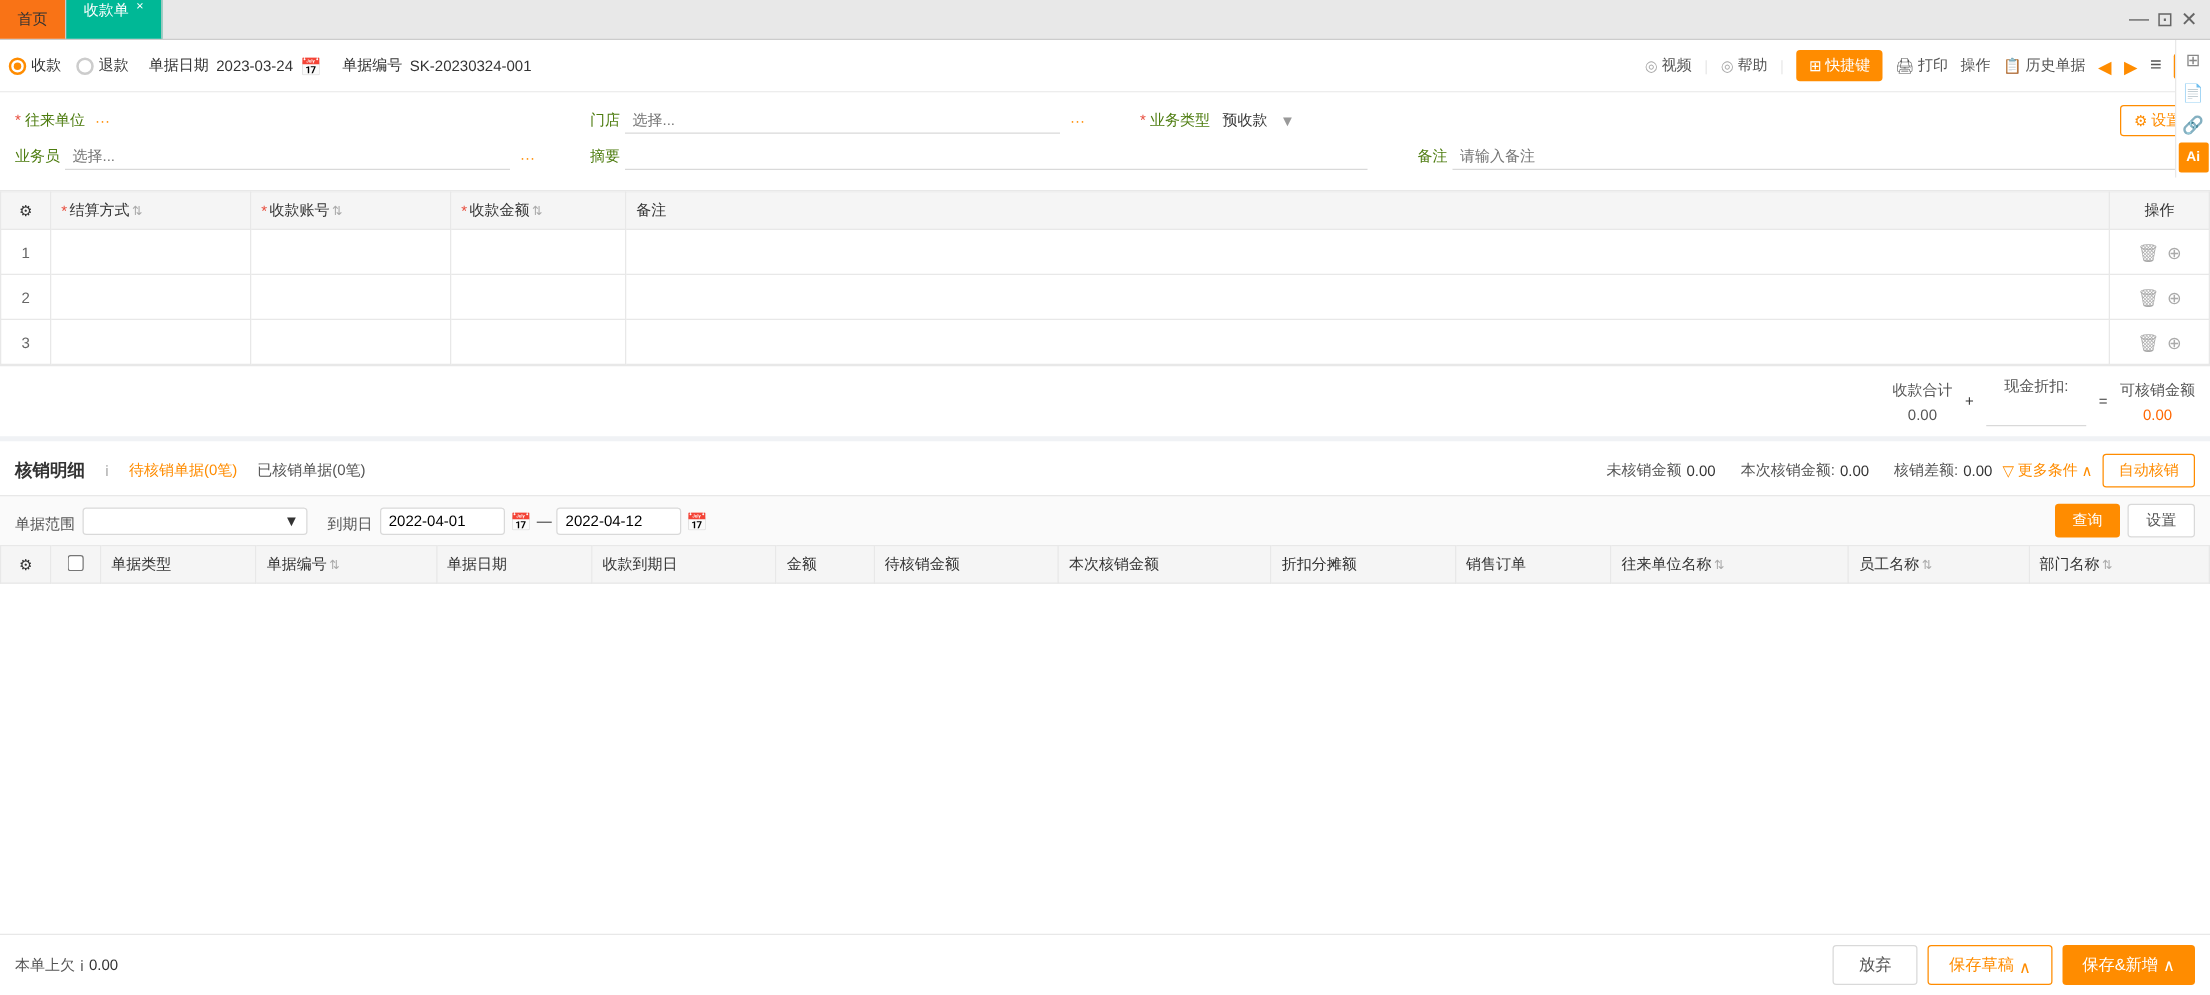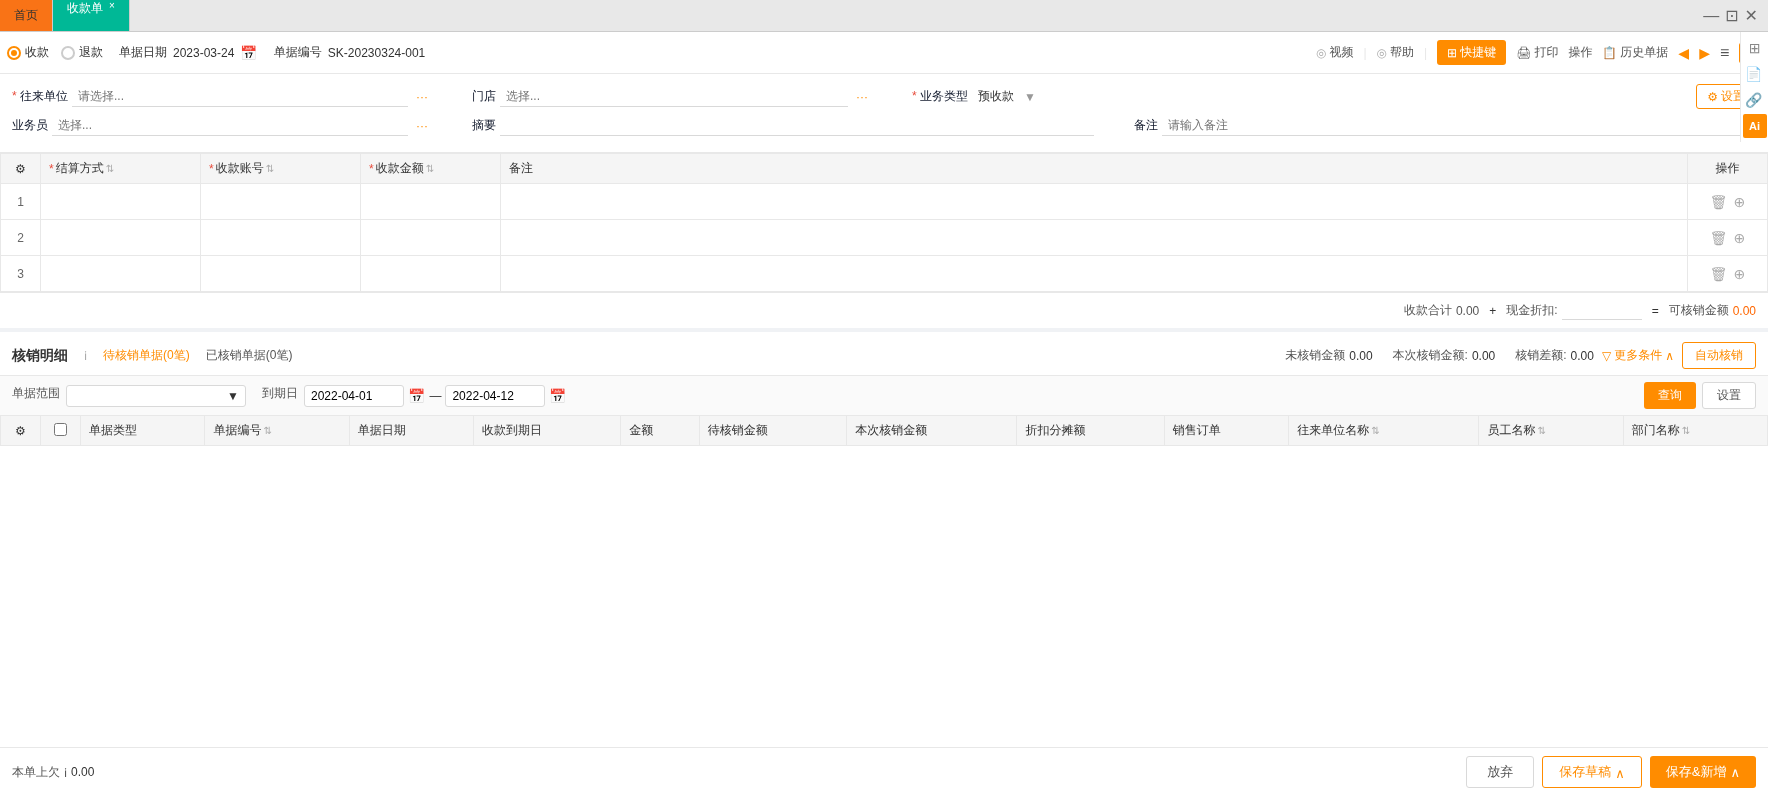--- a/index.html
+++ b/index.html
@@ -62,7 +62,7 @@
     }
     .form-row { display: flex; align-items: center; gap: 0; margin-bottom: 6px; }
     .form-field { display: flex; align-items: center; flex: 1; gap: 4px; }
-    .field-label { color: #0f172a; white-space: nowrap; min-width: fit-content; }
+    .field-label { color: #4d7c0f; white-space: nowrap; min-width: fit-content; }
     .field-label.required::before { content: '* '; color: #e74c3c; }
     .field-input {
       flex: 1; border: none; border-bottom: 1px solid #d9d9d9; padding: 3px 6px;

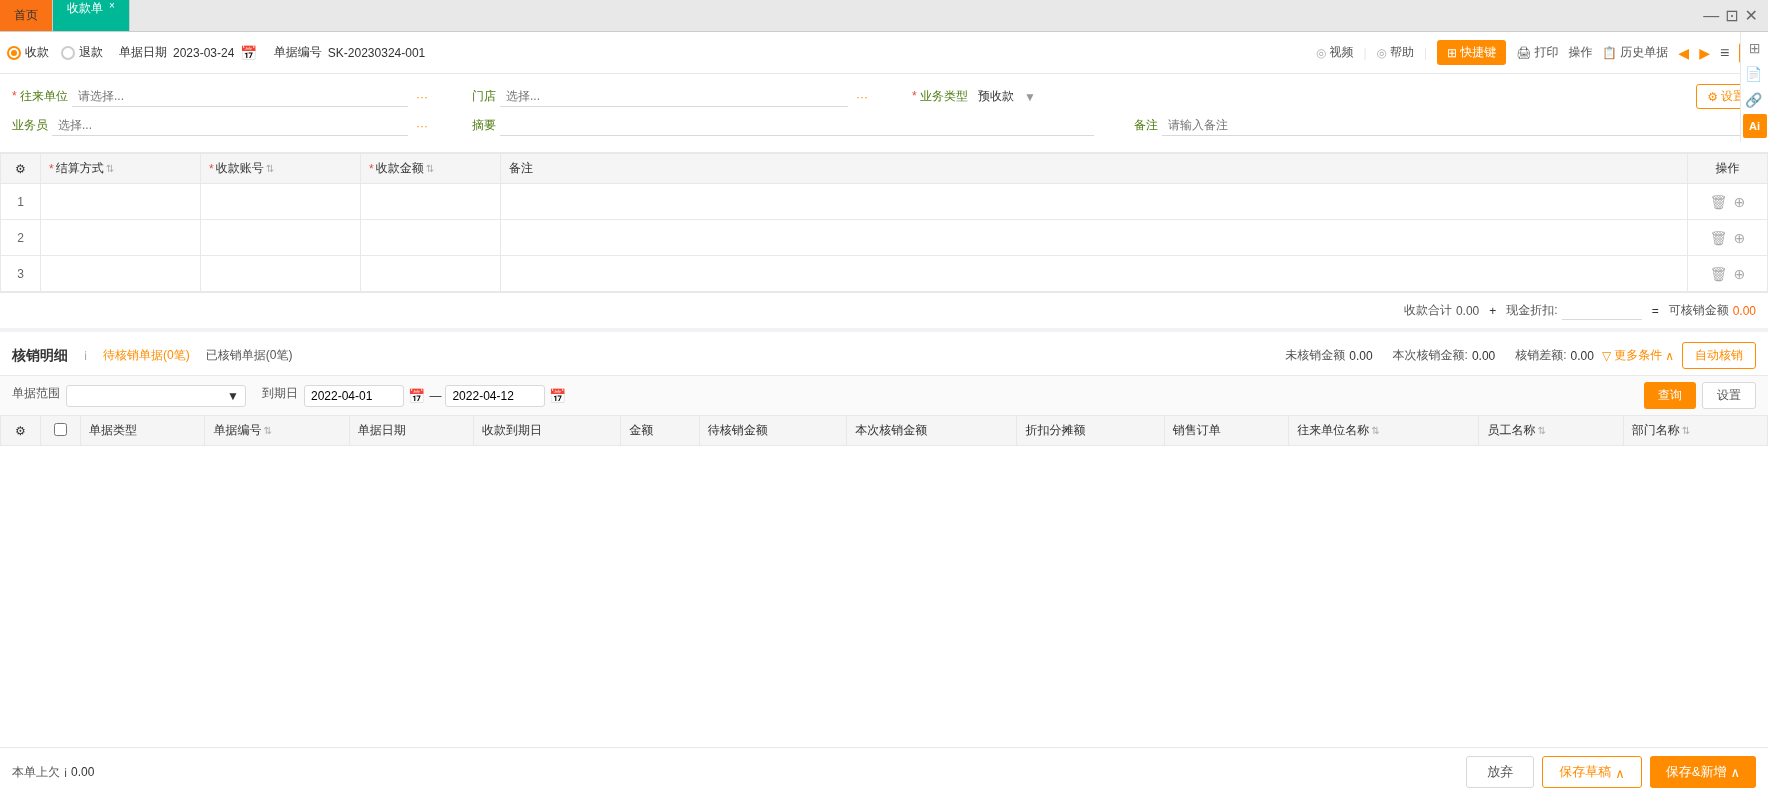--- a/index.html
+++ b/index.html
@@ -283,7 +283,6 @@
       <div class="form-row">
         <div class="form-field" style="max-width:420px;">
           <span class="field-label required">往来单位</span>
-          <input class="field-input" type="text" placeholder="请选择..." style="">
           <span class="field-ellipsis">···</span>
         </div>
         <div style="width:40px;"></div>

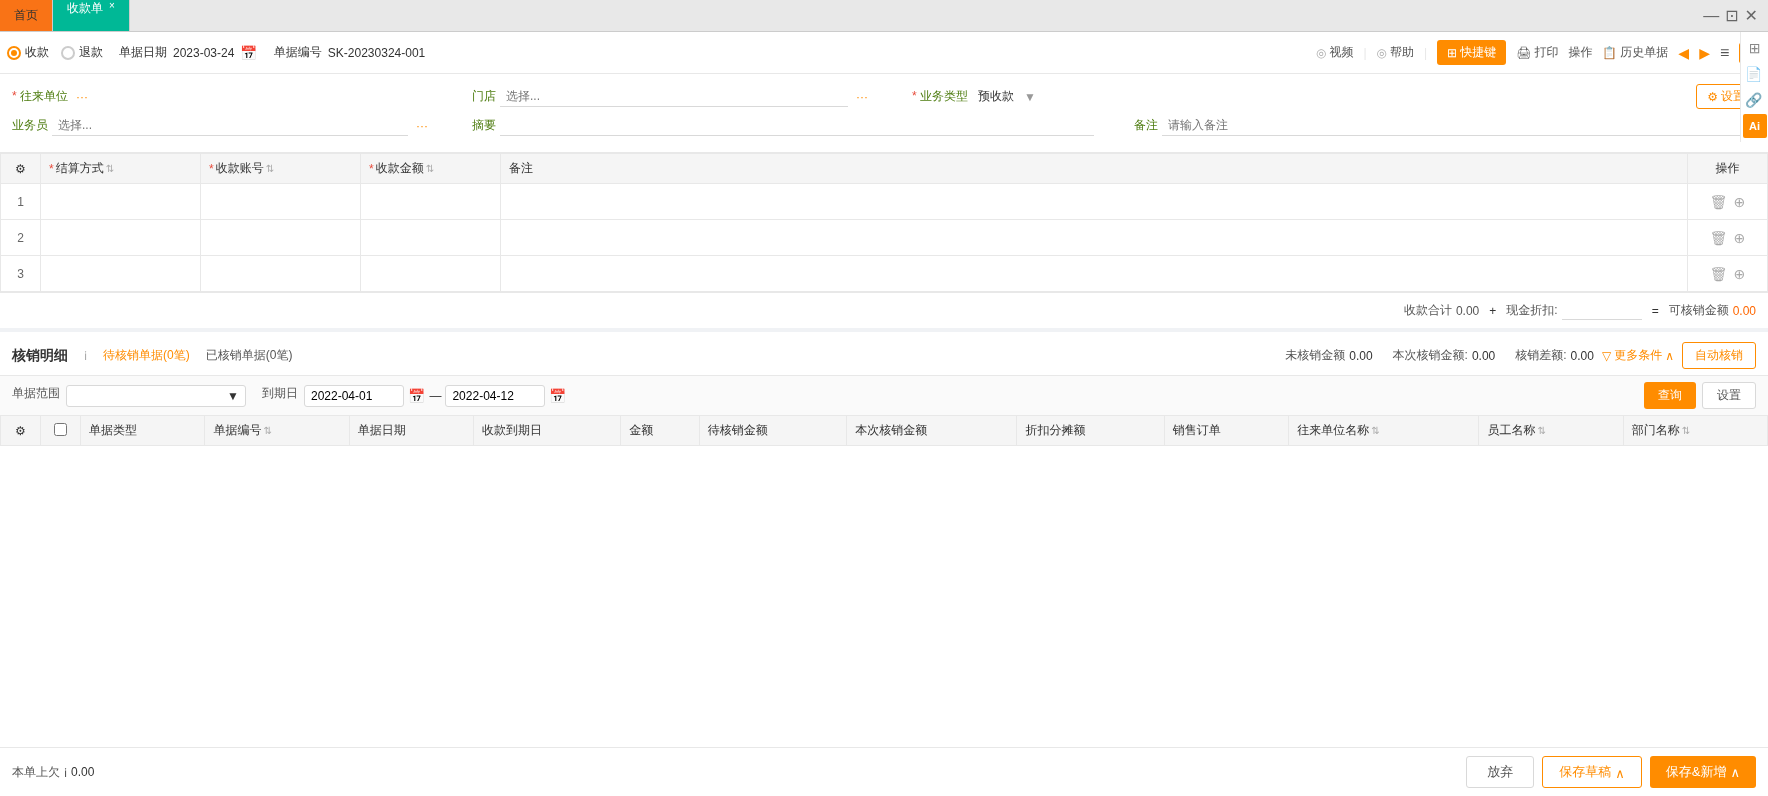--- a/index.html
+++ b/index.html
@@ -97,7 +97,7 @@
       padding: 8px 12px; background: #fff; border-top: 1px solid #e8e8e8;
       gap: 10px; flex-shrink: 0;
     }
-    .calc-item { display: flex; align-items: center; gap: 4px; color: #555; }
+    .calc-item { display: flex; align-items: center; gap: 4px; color: #555; flex-direction: column; }
     .calc-input {
       border: none; border-bottom: 1px solid #d9d9d9; width: 80px;
       padding: 2px 4px; text-align: right; font-size: 12px;

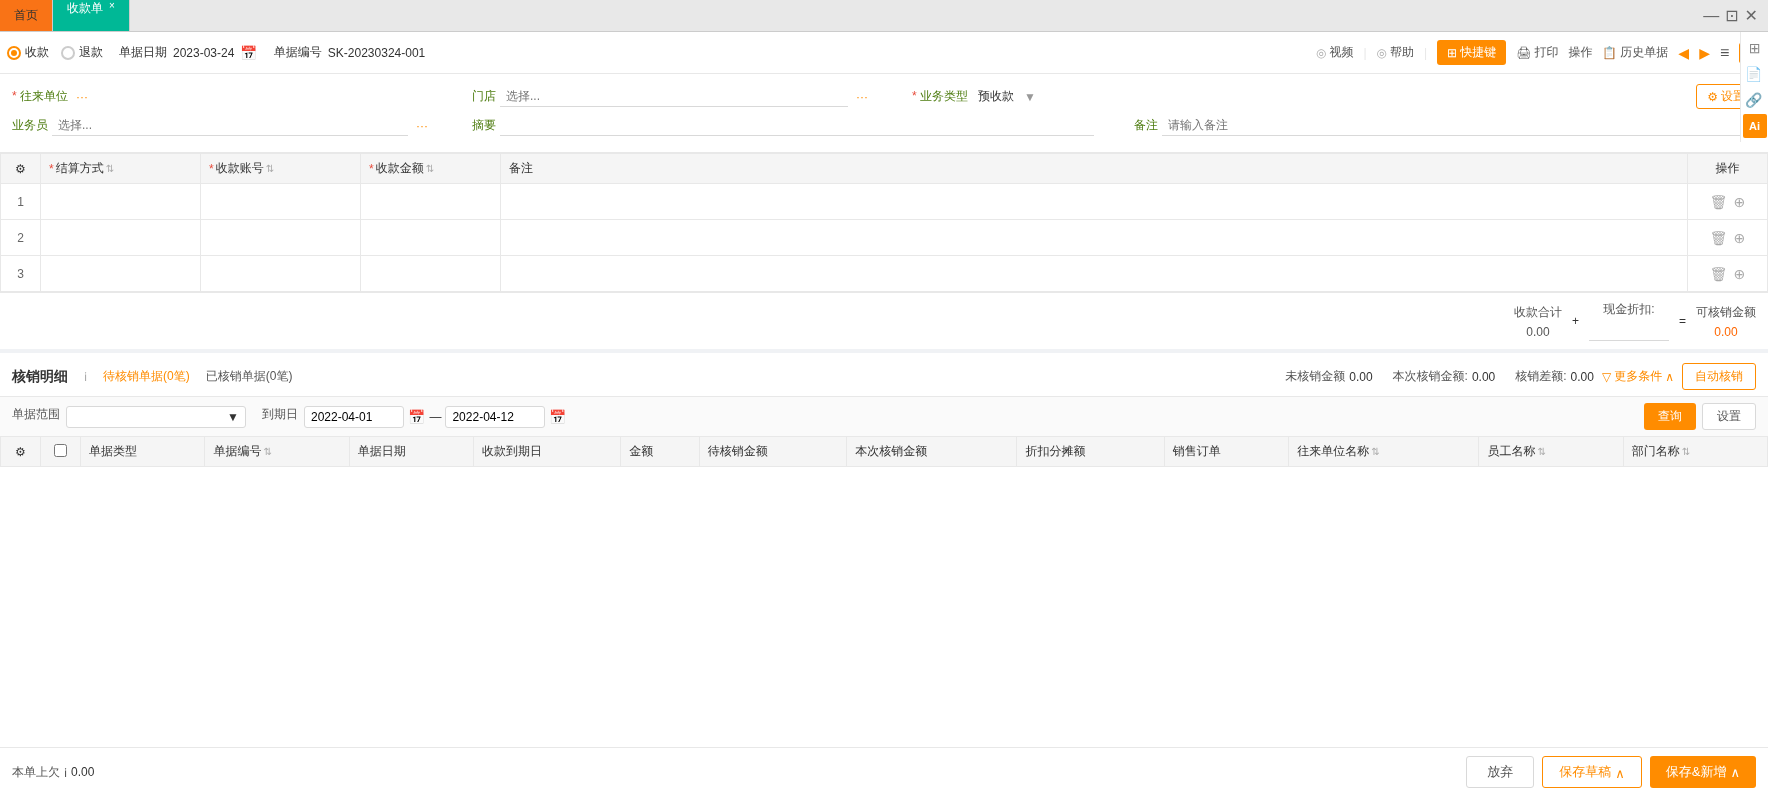--- a/index.html
+++ b/index.html
@@ -132,7 +132,7 @@
       display: flex; align-items: center; padding: 6px 12px; gap: 16px;
       border-top: 1px solid #e8e8e8; flex-shrink: 0; background: #fafafa;
     }
-    .filter-field { display: flex; align-items: flex-start; gap: 6px; }
+    .filter-field { display: flex; align-items: flex-end; gap: 6px; }
     .filter-label { color: #555; white-space: nowrap; }
     .filter-select {
       width: 180px; border: 1px solid #d9d9d9; border-radius: 3px;

